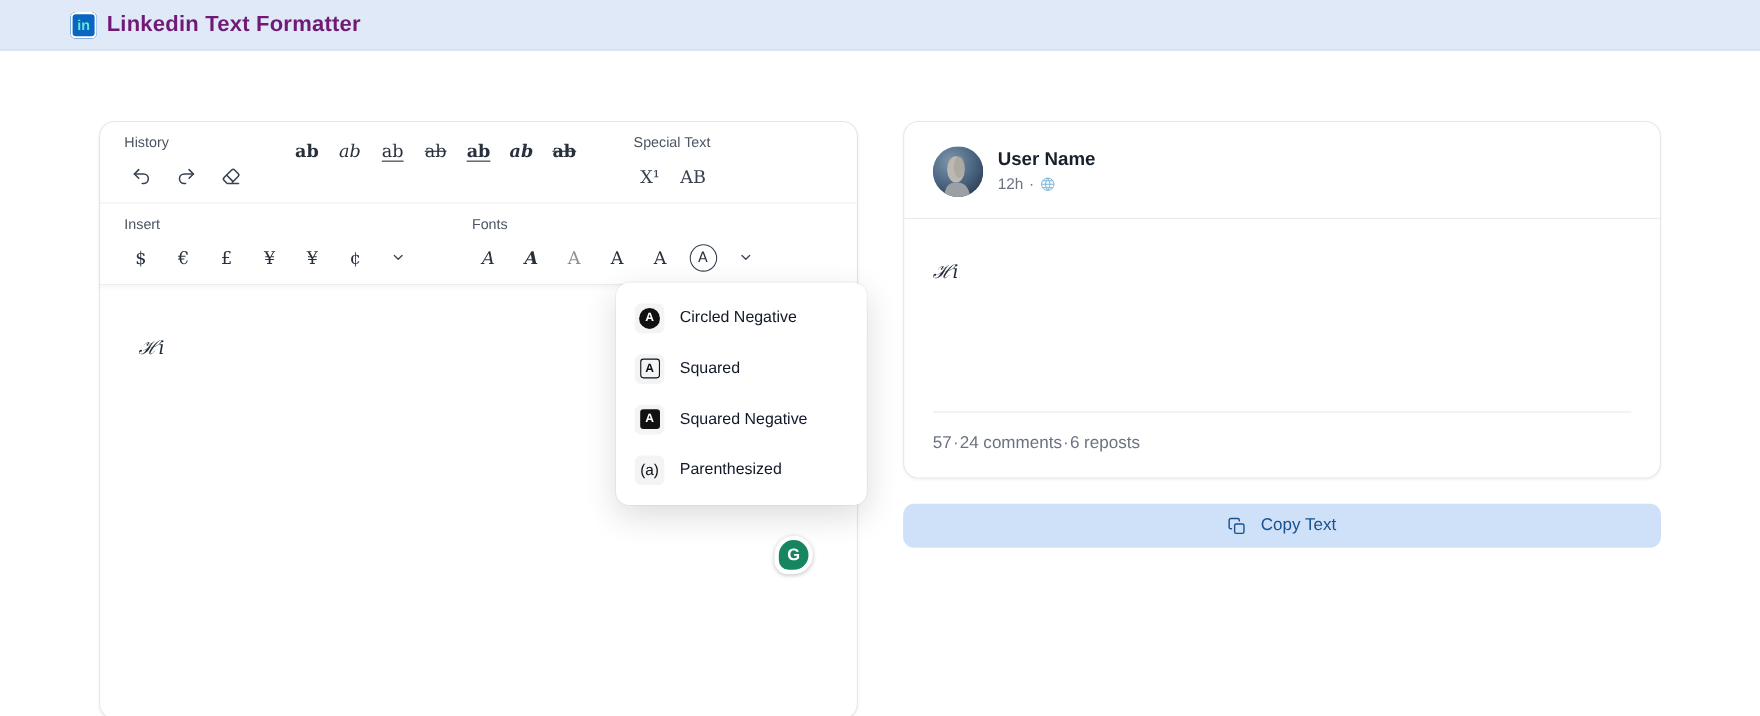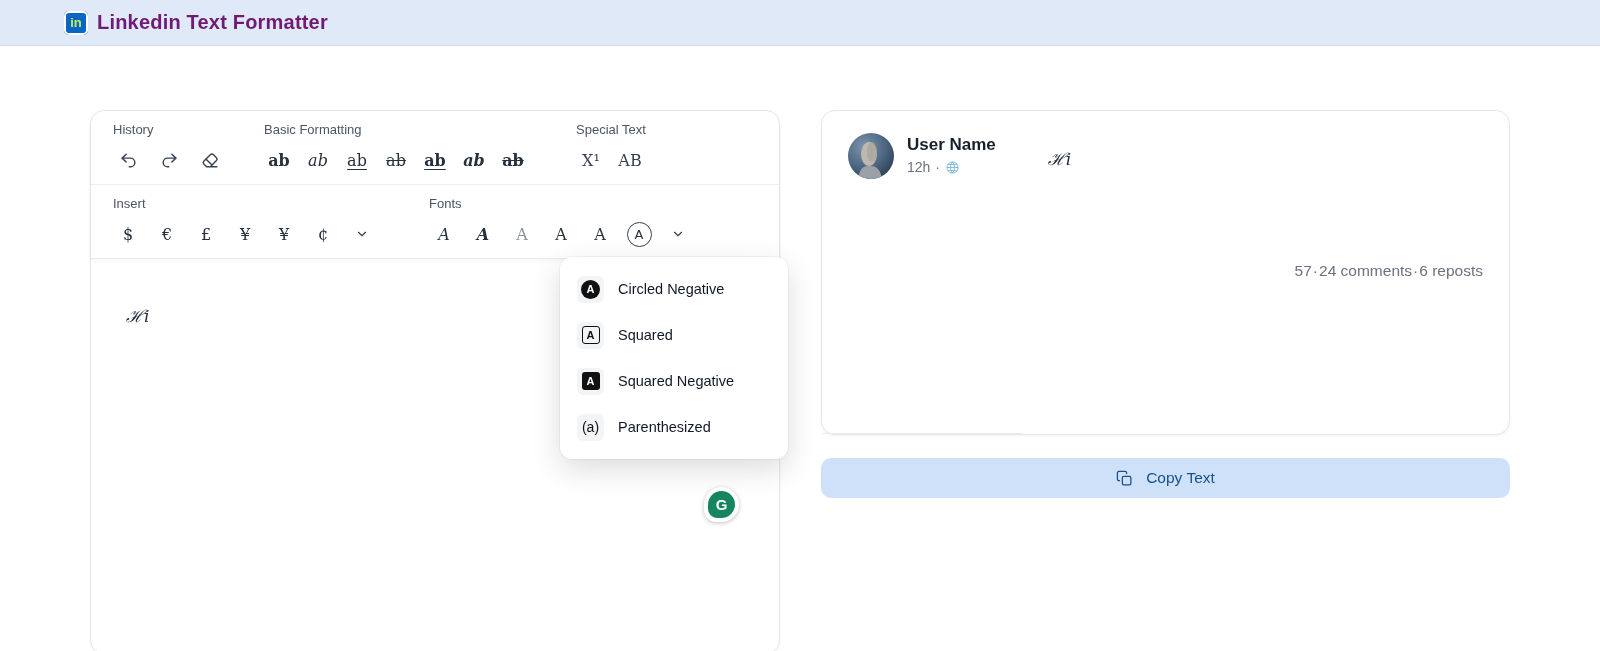--- a/index.html
+++ b/index.html
@@ -10,7 +10,7 @@
   
   .header { position:absolute; top:0; left:0; right:0; height:46px; background:#dfe9f8;
             border-bottom:1px solid #ccdcf0; display:flex; align-items:center; padding-left:64px; gap:9px; }
-  .li-logo { width:24px; height:24px; border-radius:5px; background:#0a66c2; color:#bef264;
+  .li-logo { width:24px; height:24px; border-radius:5px; background:#0a66c2; color:#5eead4;
              display:flex; align-items:center; justify-content:center; font-weight:700; font-size:13px;
              box-shadow: inset 0 0 0 2px #ffffff, inset 0 0 0 3px #0a66c2; }
   .app-title { color:#701a75; font-weight:700; font-size:20px; letter-spacing:.2px; }

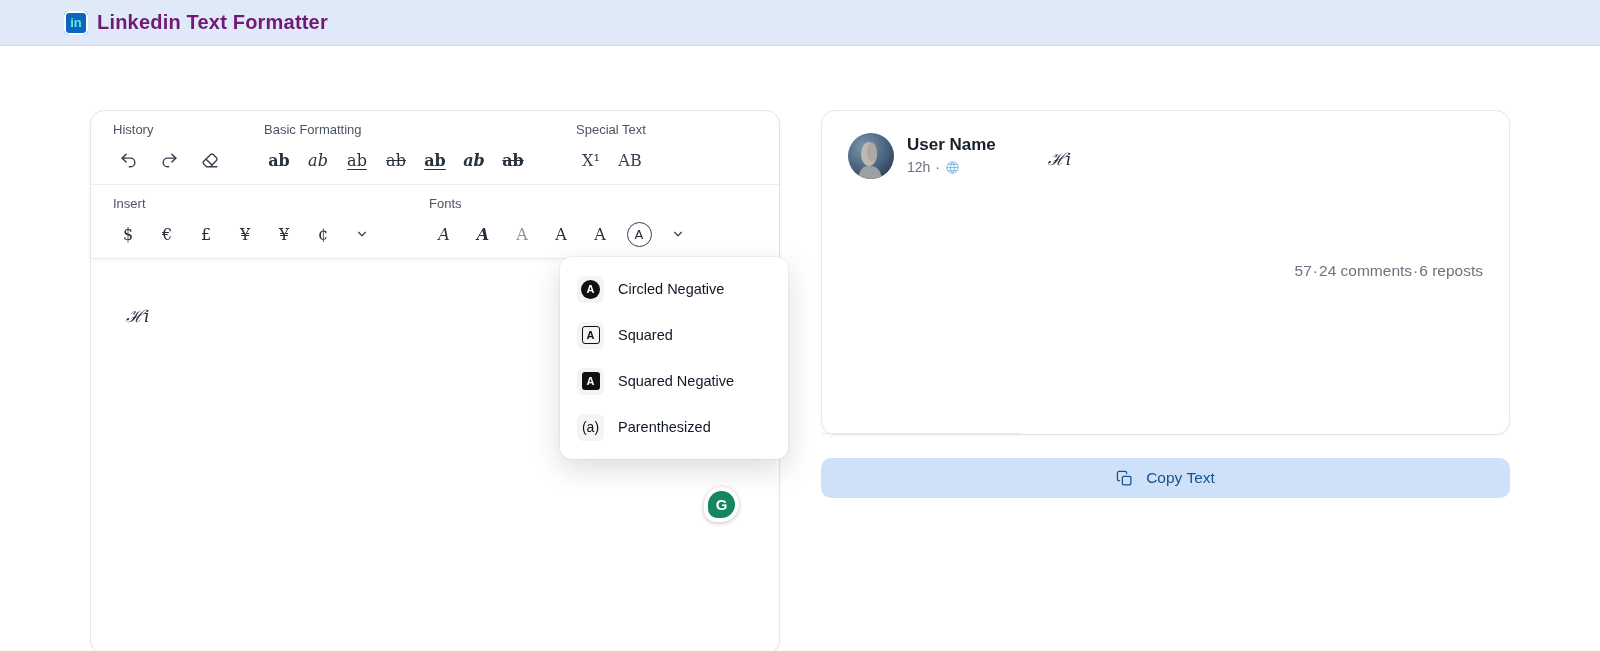--- a/index.html
+++ b/index.html
@@ -138,7 +138,6 @@
         </div>
 
         <div class="tgroup g-basic">
-          <div class="tgroup-label">Basic Formatting</div>
           <div class="tgroup-buttons">
             <div class="tbtn fmt-bold">ab</div>
             <div class="tbtn fmt-italic">ab</div>

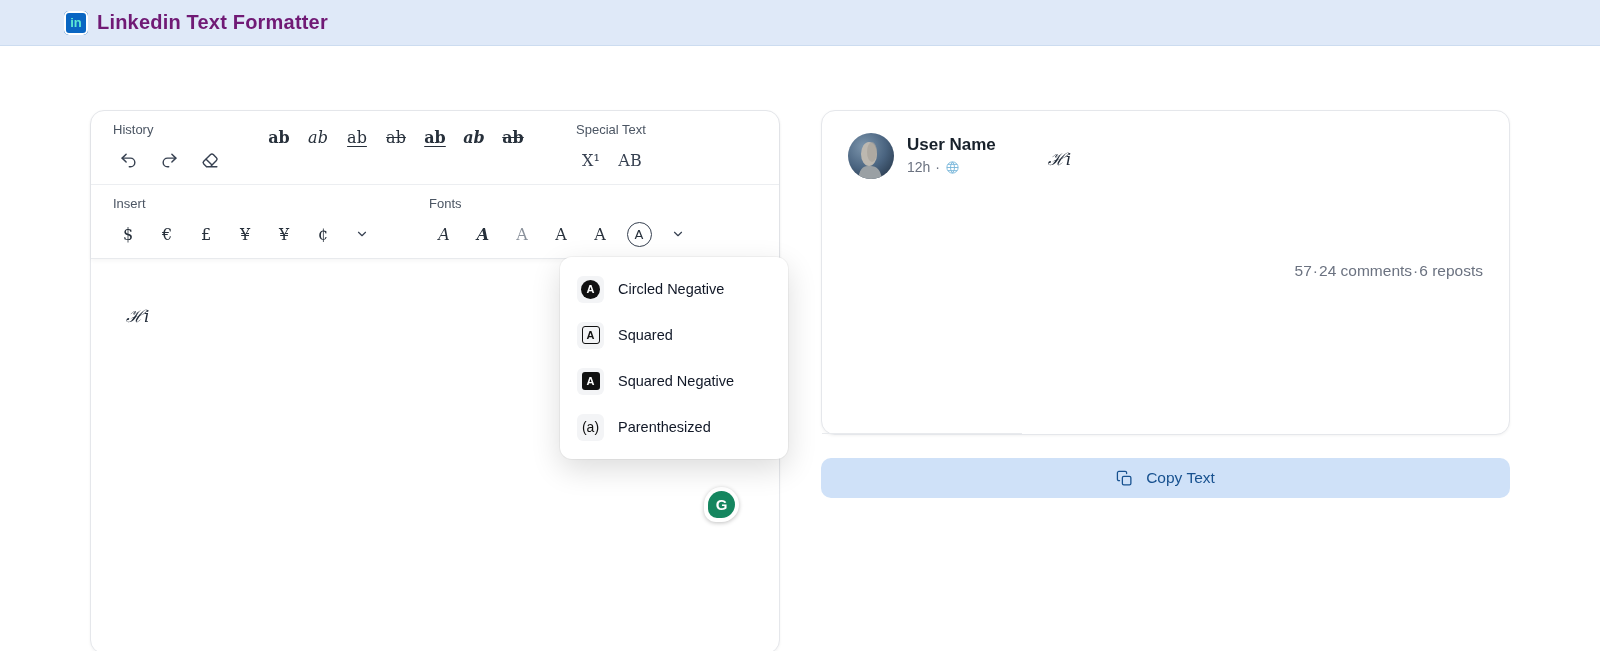--- a/index.html
+++ b/index.html
@@ -79,7 +79,7 @@
   
   .preview-card { position:absolute; left:821px; top:110px; width:689px; height:325px; background:#fff;
                   border:1px solid #e5e7eb; border-radius:14px; box-shadow:0 1px 3px rgba(0,0,0,.05);
-                  display:flex; }
+                  display:flex; flex-direction:column; }
   .pv-header { display:flex; gap:13px; padding:22px 26px 19px; border-bottom:1px solid #e8eaed; }
   .avatar { width:46px; height:46px; border-radius:50%; overflow:hidden; flex:none; }
   .pv-name { font-size:17px; font-weight:700; color:#18212b; margin-top:2px; }

